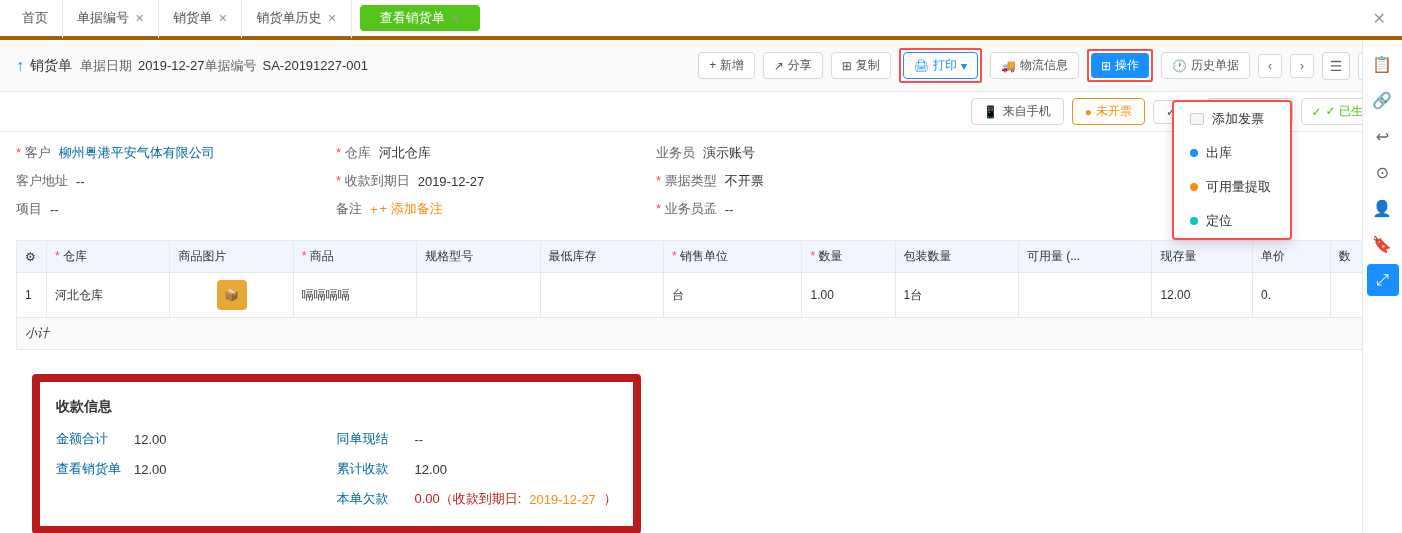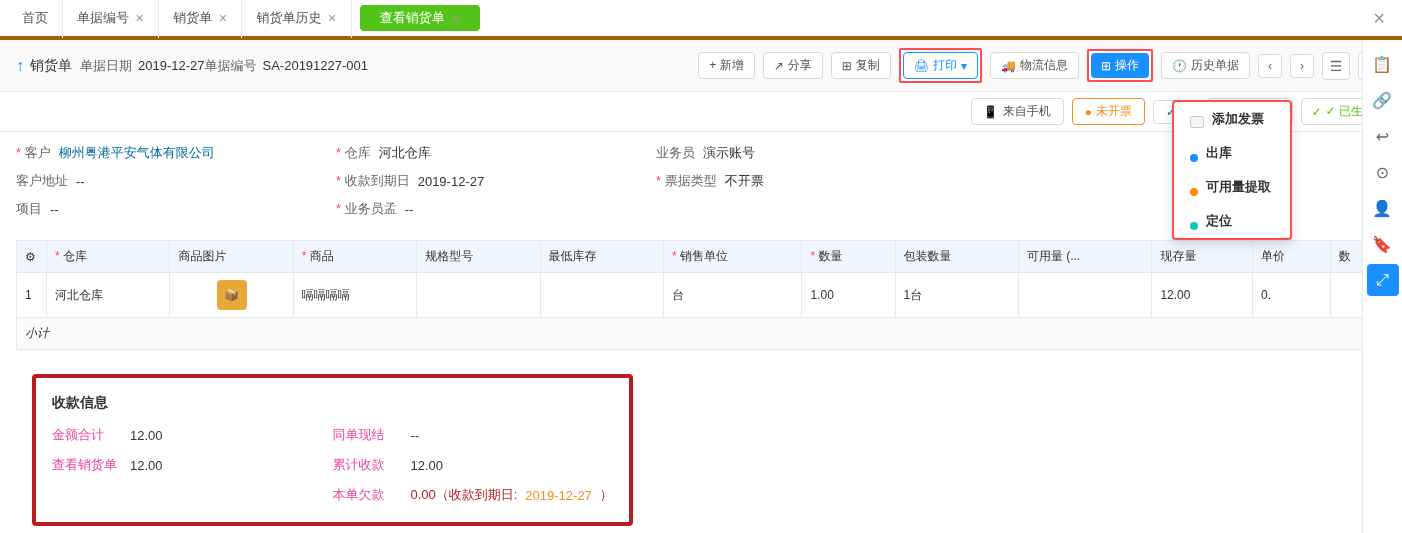--- a/index.html
+++ b/index.html
@@ -165,10 +165,9 @@
       min-width: 120px; box-shadow: 0 4px 12px rgba(0,0,0,0.15);
     }
     .dropdown-item {
-      display: flex; align-items: flex-end; gap: 8px;
+      display: flex; align-items: center; gap: 8px;
       padding: 8px 16px; cursor: pointer; font-size: 13px; color: #333;
       white-space: nowrap;
-      font-weight: bold;
     }
     .dropdown-dot { width: 8px; height: 8px; border-radius: 50%; }
     .dropdown-dot.cyan { background: #13c2c2; }

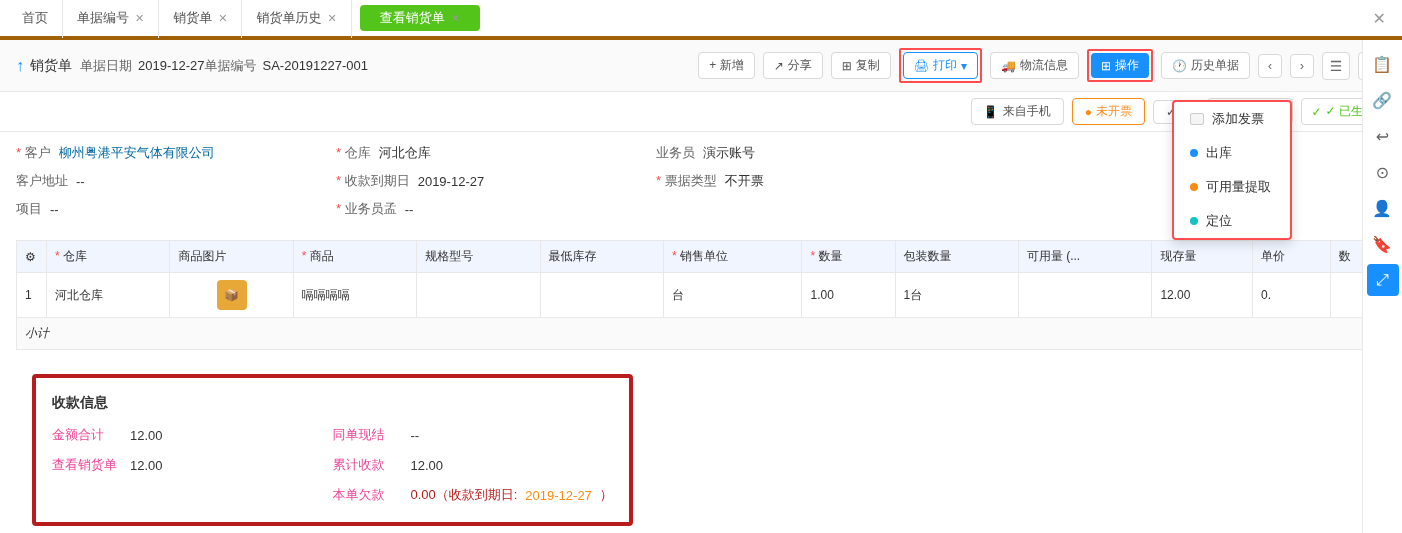--- a/index.html
+++ b/index.html
@@ -324,6 +324,13 @@
       <div class="form-field">
         <span class="field-label">项目</span>
         <span class="field-value">--</span>
+      </div>
+      <div class="form-field">
+        <span class="field-label">备注</span>
+        <span class="add-note">
+          <span>+</span>
+          <span>+ 添加备注</span>
+        </span>
       </div>
       <div class="form-field">
         <span class="field-label required">业务员孟</span>

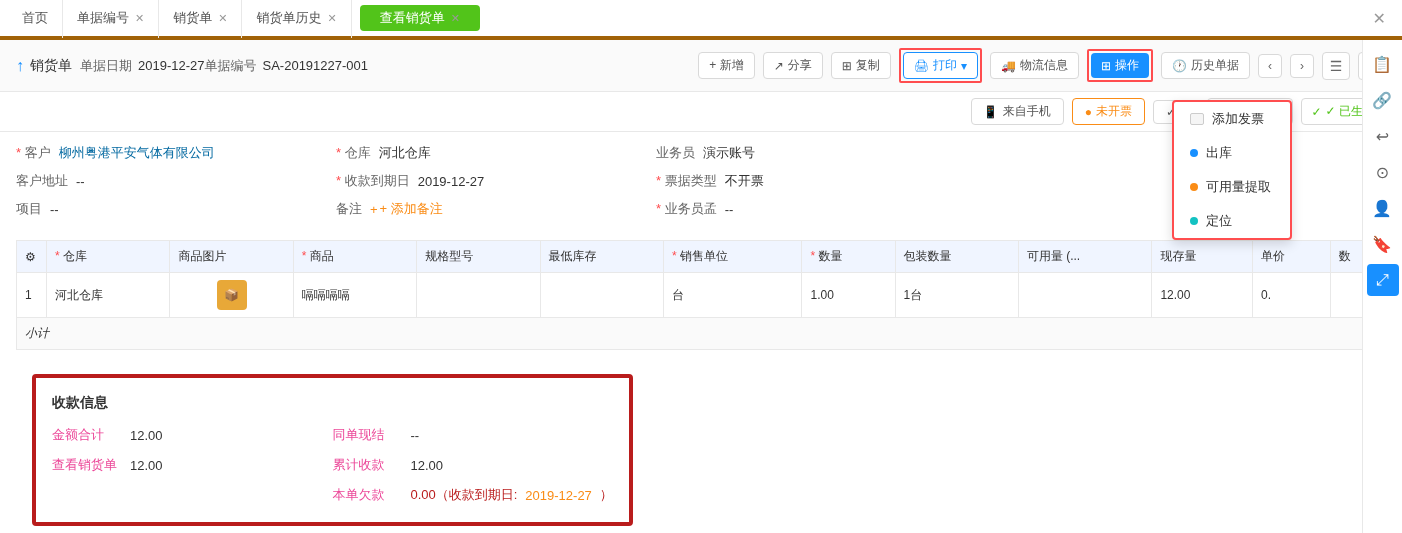--- a/index.html
+++ b/index.html
@@ -132,7 +132,7 @@
     
     .payment-box {
       margin: 8px 16px; padding: 16px;
-      border: 4px solid #b91c1c; border-radius: 4px;
+      border: 8px solid #b91c1c; border-radius: 4px;
       background: #fff; display: inline-block; min-width: 520px;
     }
     .payment-title { font-size: 14px; font-weight: bold; margin-bottom: 12px; }

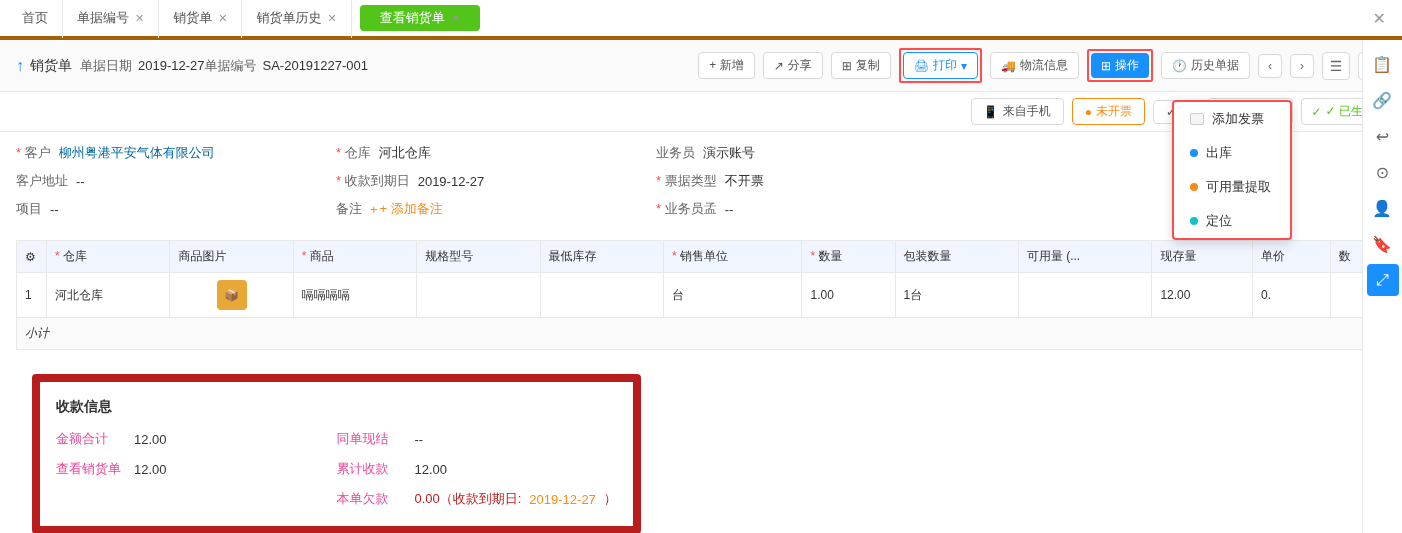--- a/index.html
+++ b/index.html
@@ -140,7 +140,7 @@
       display: grid; grid-template-columns: 1fr 1fr; gap: 8px 0;
     }
     .payment-item { display: flex; align-items: center; gap: 8px; font-size: 13px; padding: 2px 0; }
-    .payment-label { color: #ec4899; min-width: 70px; }
+    .payment-label { color: #0369a1; min-width: 70px; }
     .payment-value { color: #333; }
     .payment-value.red { color: #b91c1c; }
 

